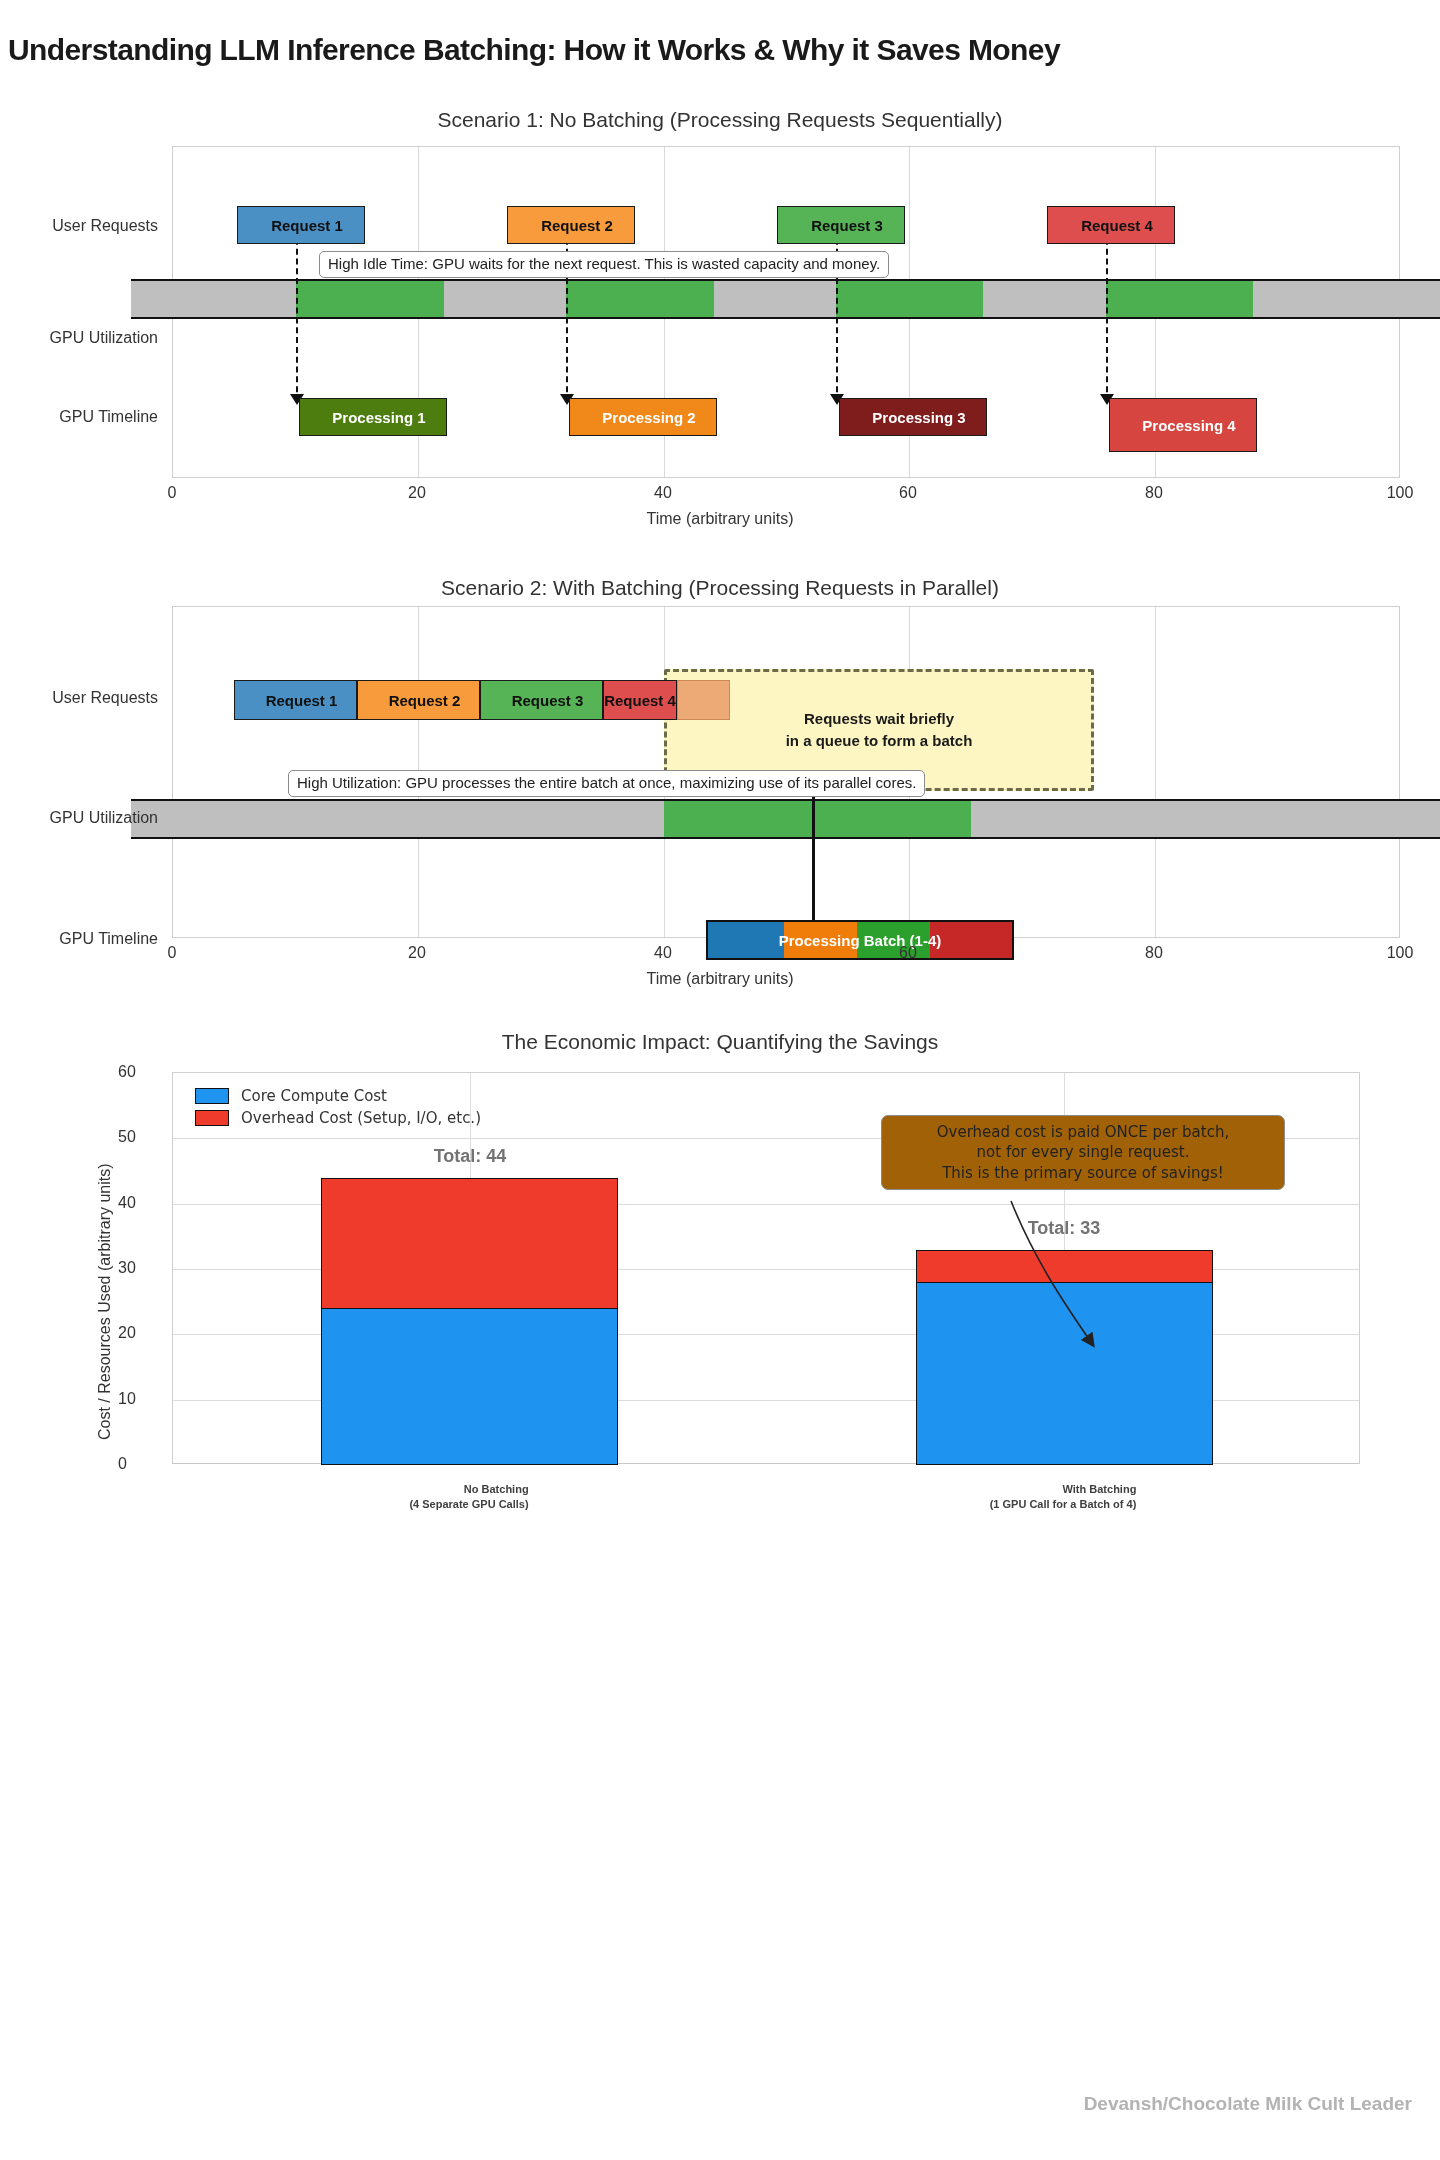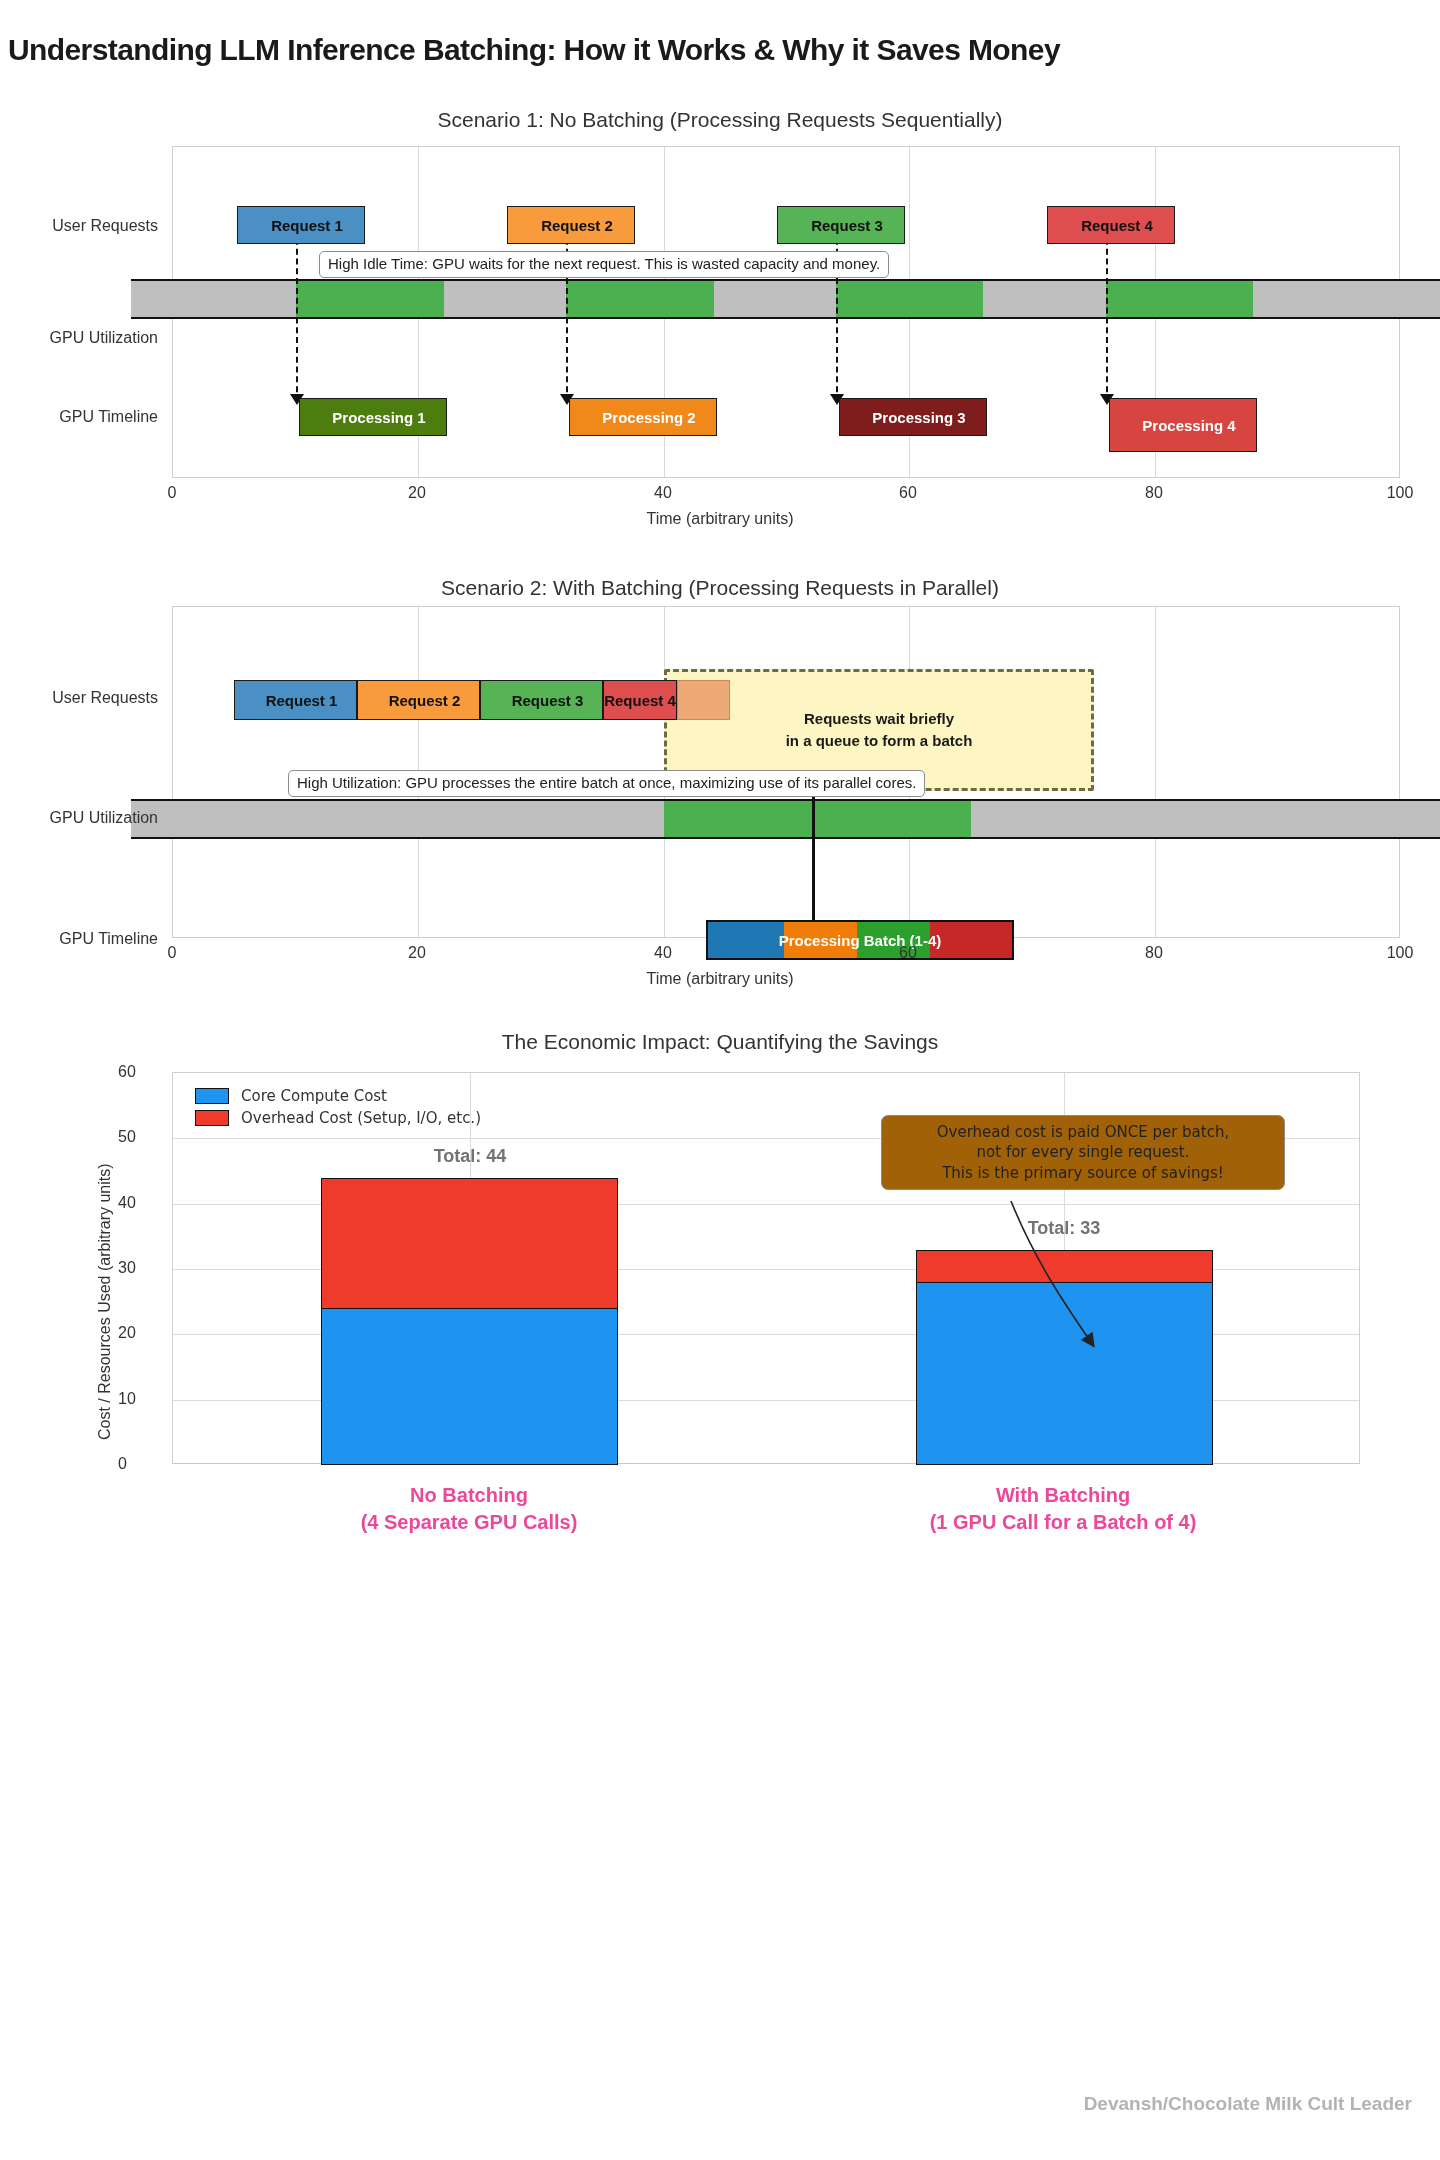--- a/index.html
+++ b/index.html
@@ -87,8 +87,8 @@
   .bar-seg{position:absolute;box-sizing:border-box;border:1.6px solid #111;}
   .bc-ytick{position:absolute;font-size:16px;color:#333;right:0;
     transform:translateY(-50%);white-space:nowrap;}
-  .bc-xtick{position:absolute;font-size:20px;font-weight:bold;color:#ec4899;
-    text-align:center;transform:translateX(-50%);line-height:1.35;white-space:nowrap;}
+  .bc-xtick{position:absolute;font-size:11px;font-weight:bold;color:#404040;
+    text-align:right;transform:translateX(-50%);line-height:1.35;white-space:nowrap;}
   .bc-ylabel{
     position:absolute;font-size:16px;color:#333;white-space:nowrap;
     transform-origin:0 0;transform:rotate(-90deg);

